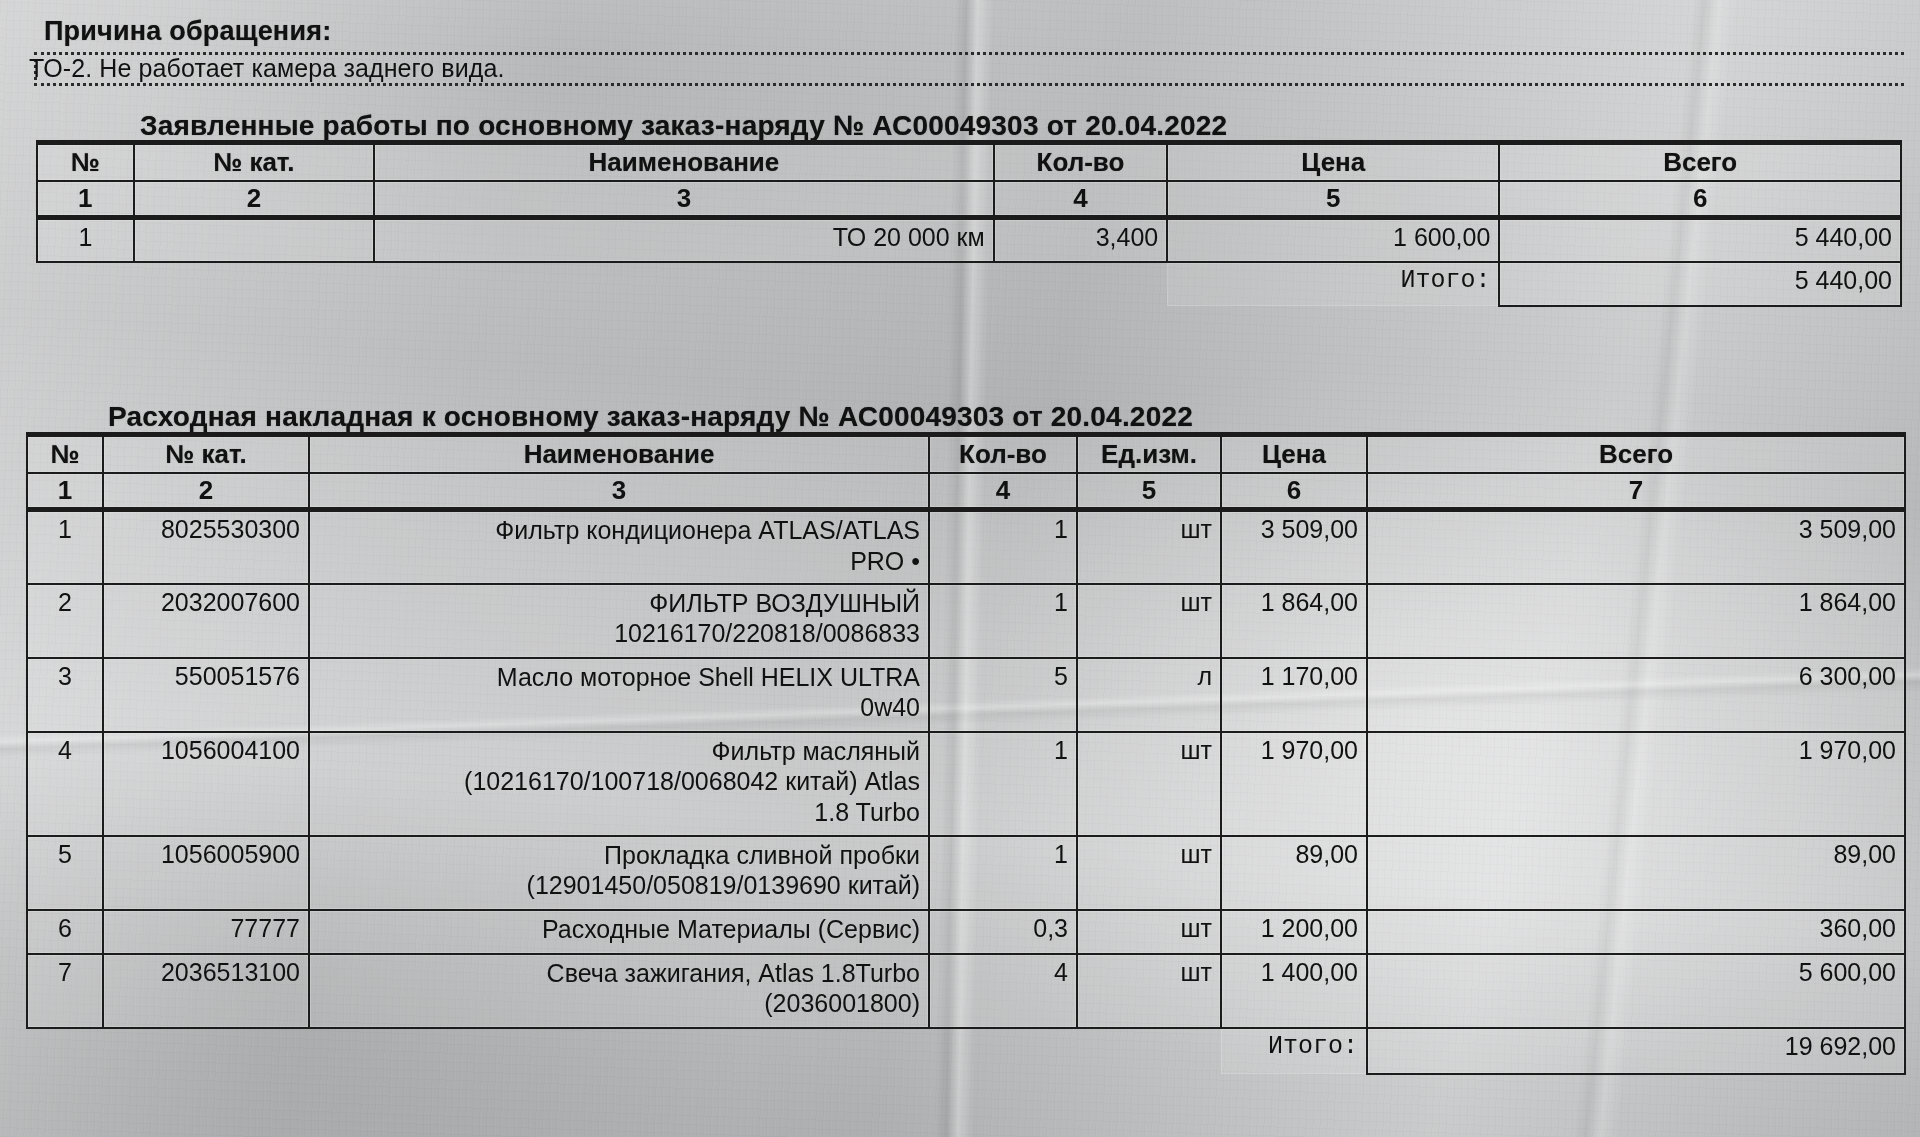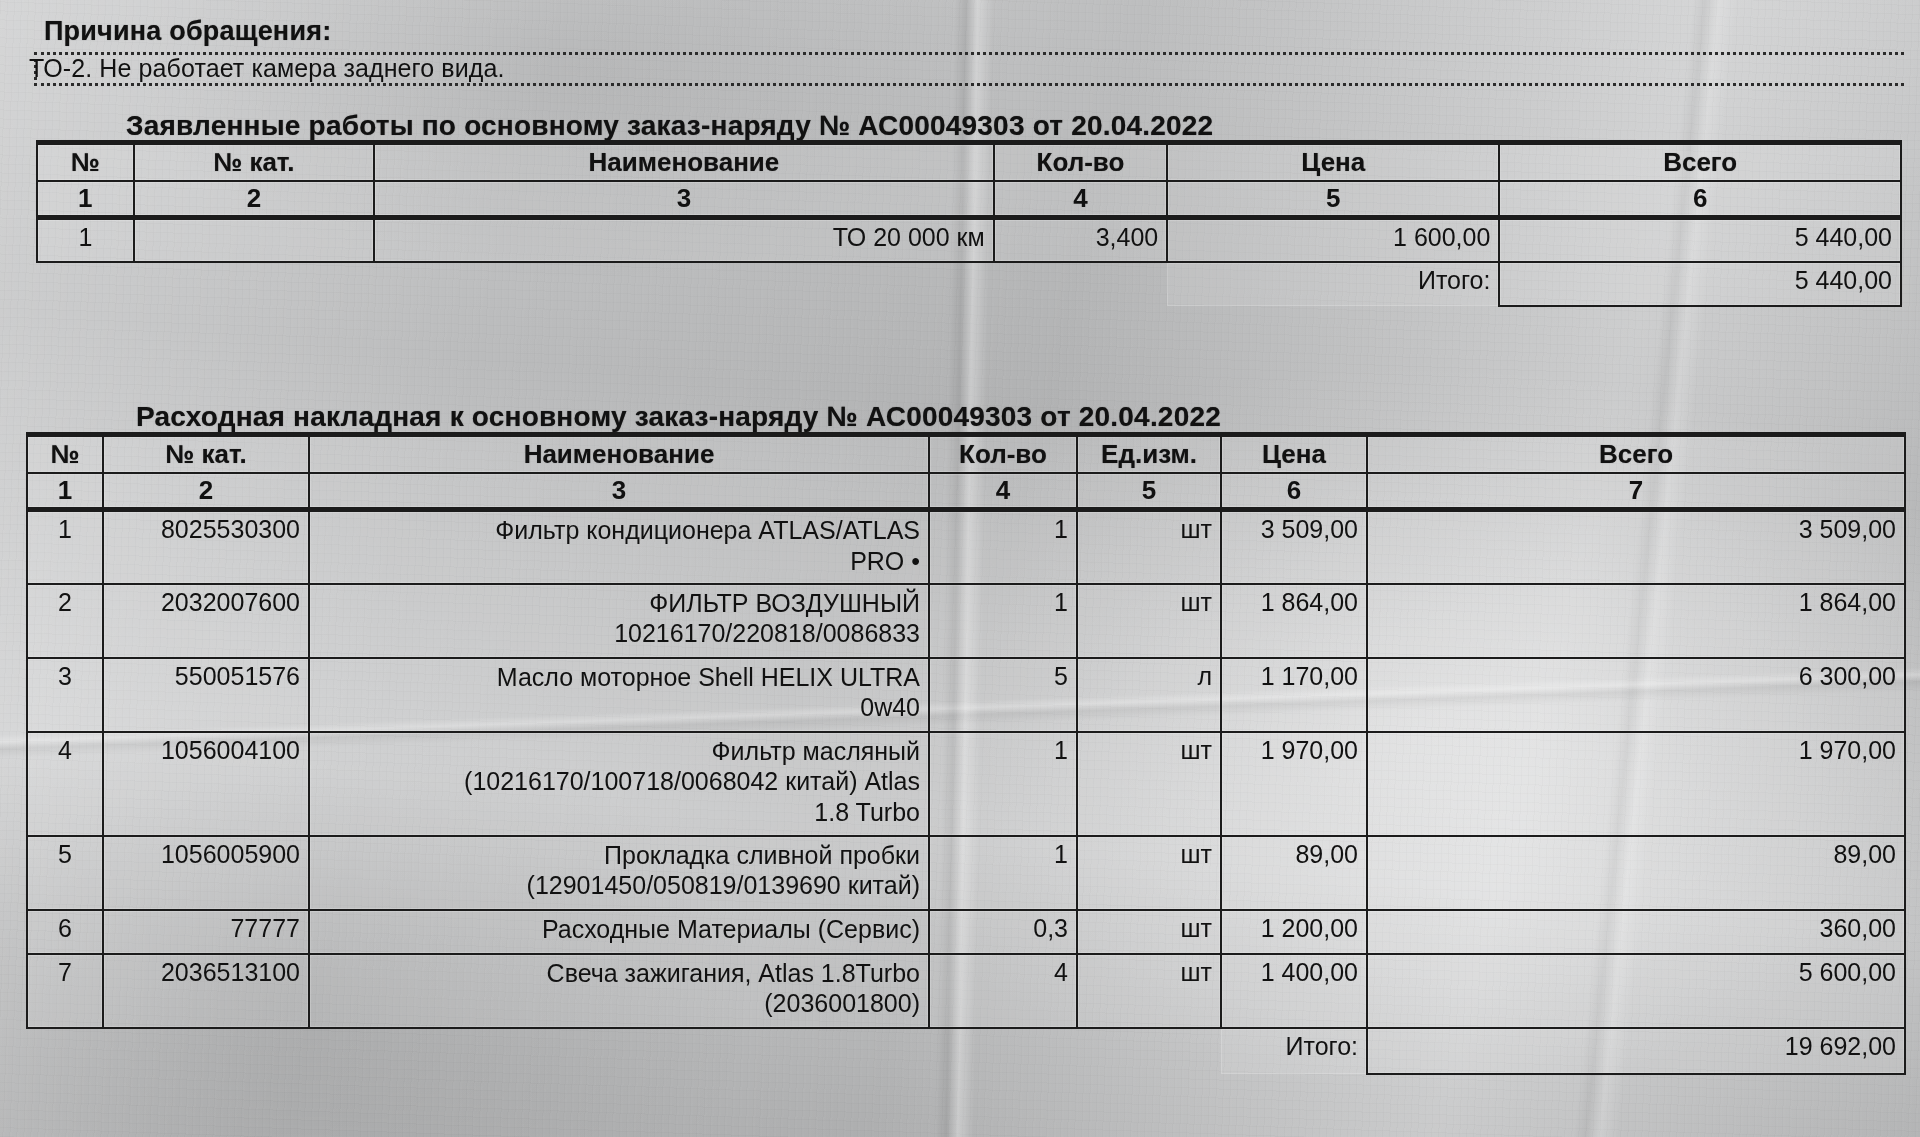--- a/index.html
+++ b/index.html
@@ -93,7 +93,7 @@
     letter-spacing: .2px;
     text-shadow: 0 0 1px rgba(0,0,0,.5);
   }
-  #title-works { left: 126px; top: 110px; }
+  #title-works { left: 140px; top: 110px; }
   #title-invoice { left: 136px; top: 401px; }
 
   

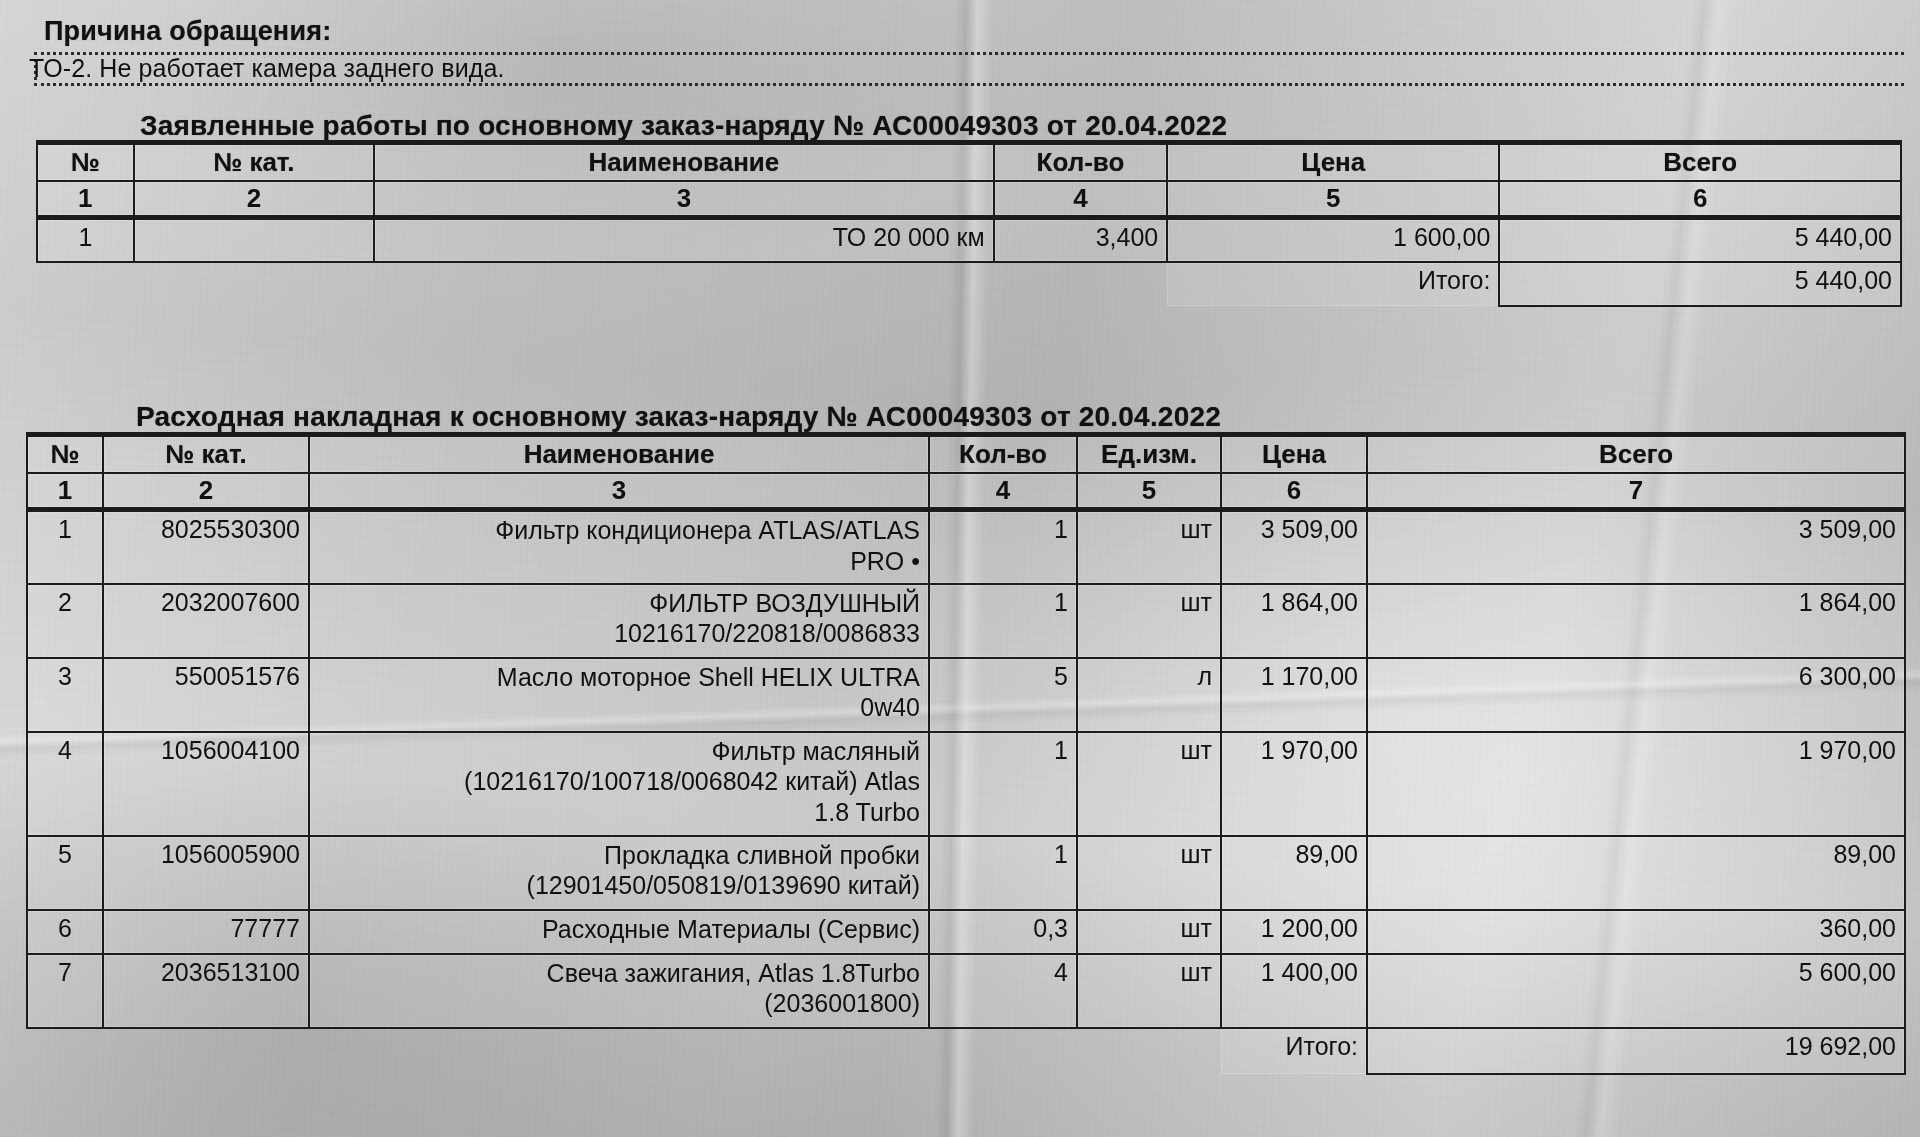--- a/index.html
+++ b/index.html
@@ -135,6 +135,7 @@
     font-weight: bold;
     font-size: 27px;
     padding-right: 14px;
+    font-family: Liberation Mono, monospace;
   }
   .total-value {
     text-align: right;

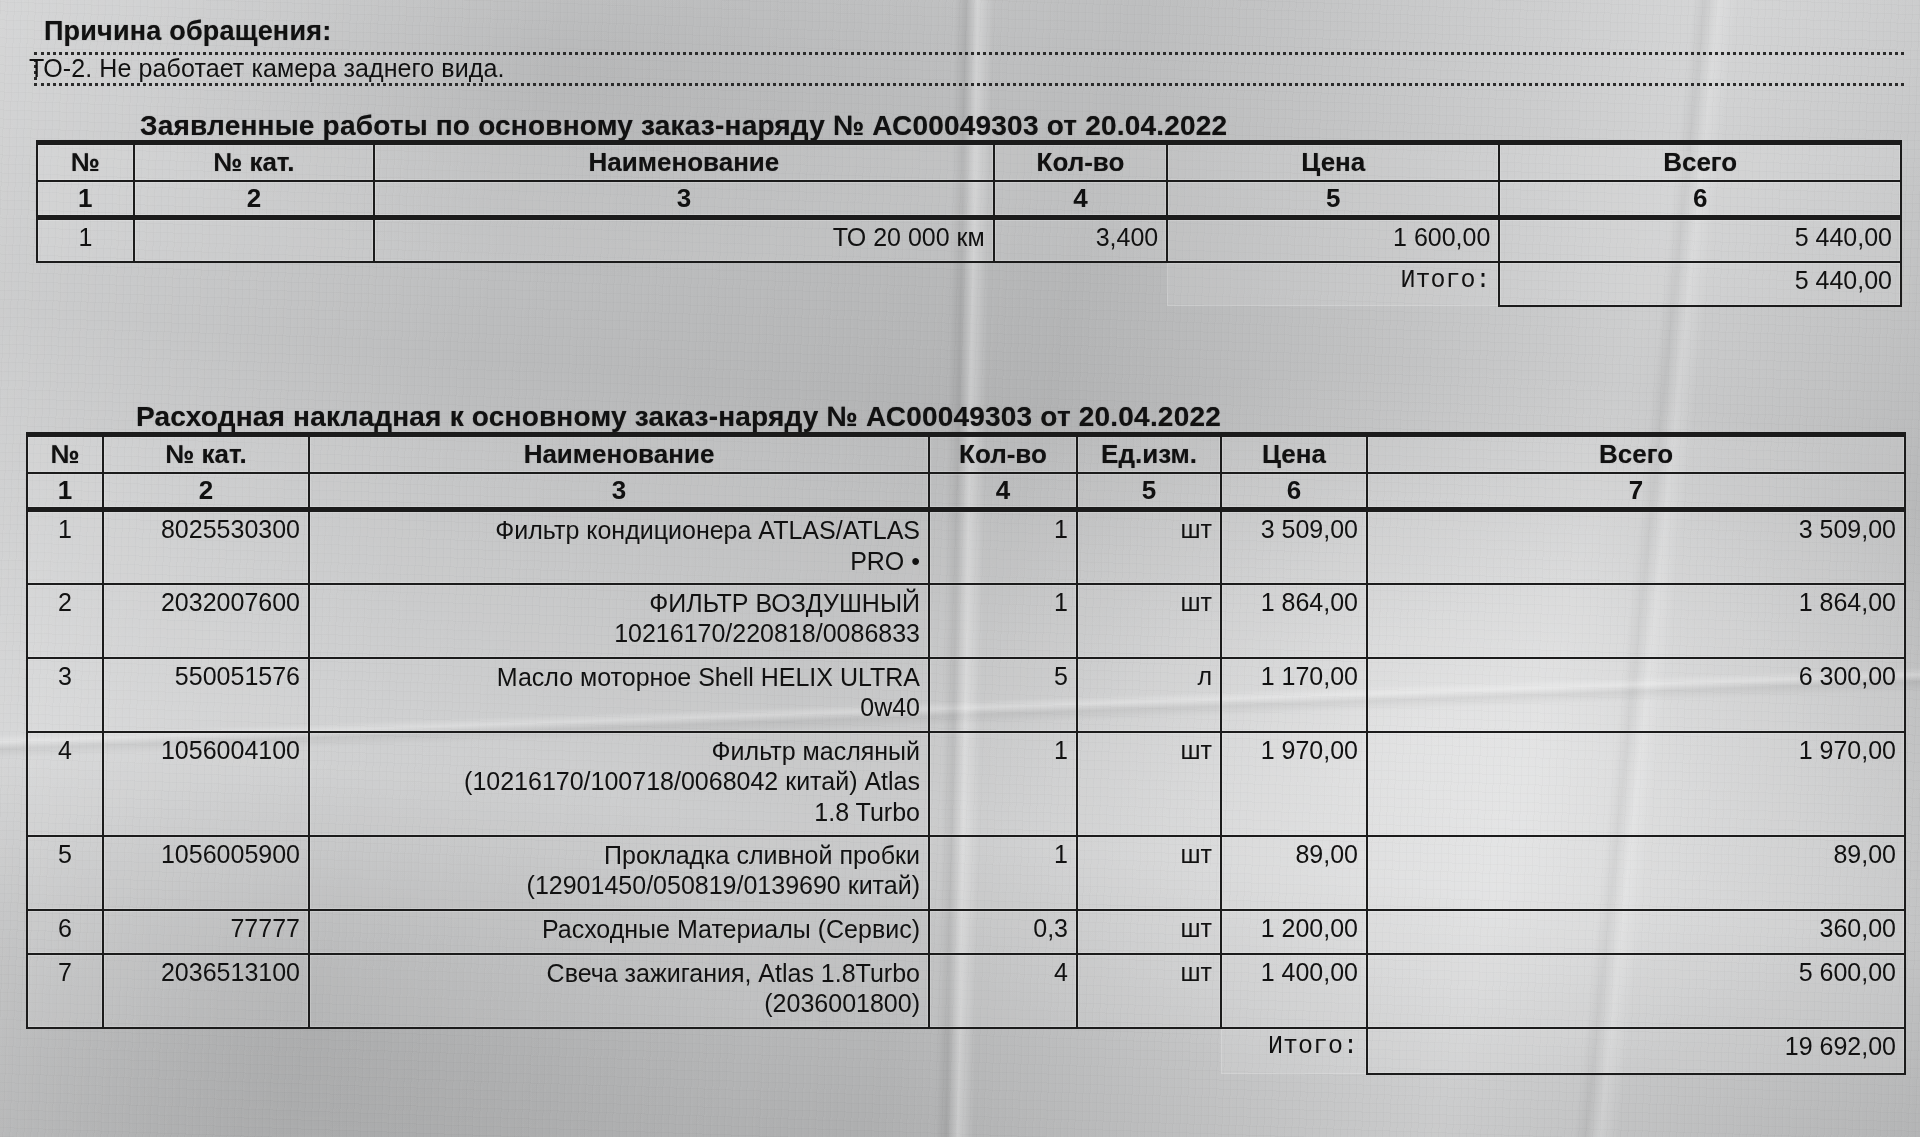--- a/index.html
+++ b/index.html
@@ -94,7 +94,7 @@
     text-shadow: 0 0 1px rgba(0,0,0,.5);
   }
   #title-works { left: 140px; top: 110px; }
-  #title-invoice { left: 136px; top: 401px; }
+  #title-invoice { left: 108px; top: 401px; }
 
   
   table.doc {

